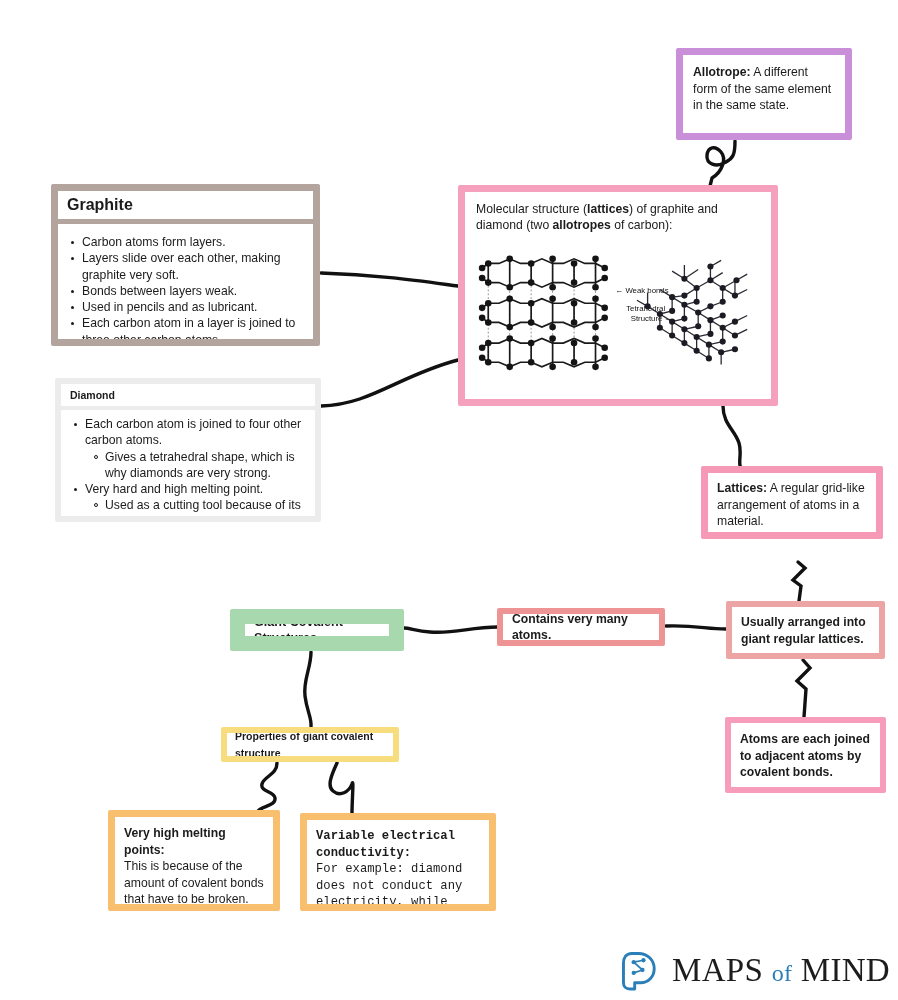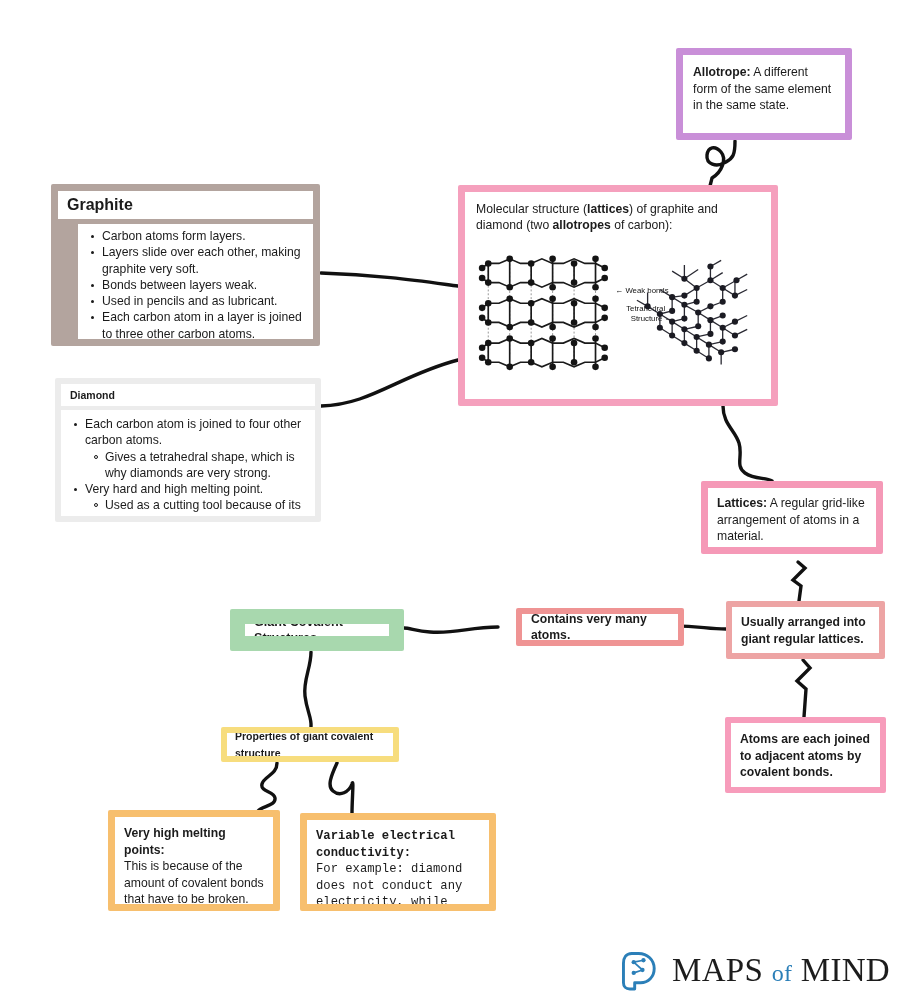--- a/index.html
+++ b/index.html
@@ -48,7 +48,7 @@
     padding:5px 9px;font-size:16px;font-weight:bold;color:#1b1b1b;
     margin-bottom:5px;
   }
-  #graphite .inner{padding:4px 6px 0 6px;margin-left:20px;}
+  #graphite .inner{padding:10px 6px 0 6px;}
 
   
   #diamond{left:55px;top:378px;width:266px;height:144px;}

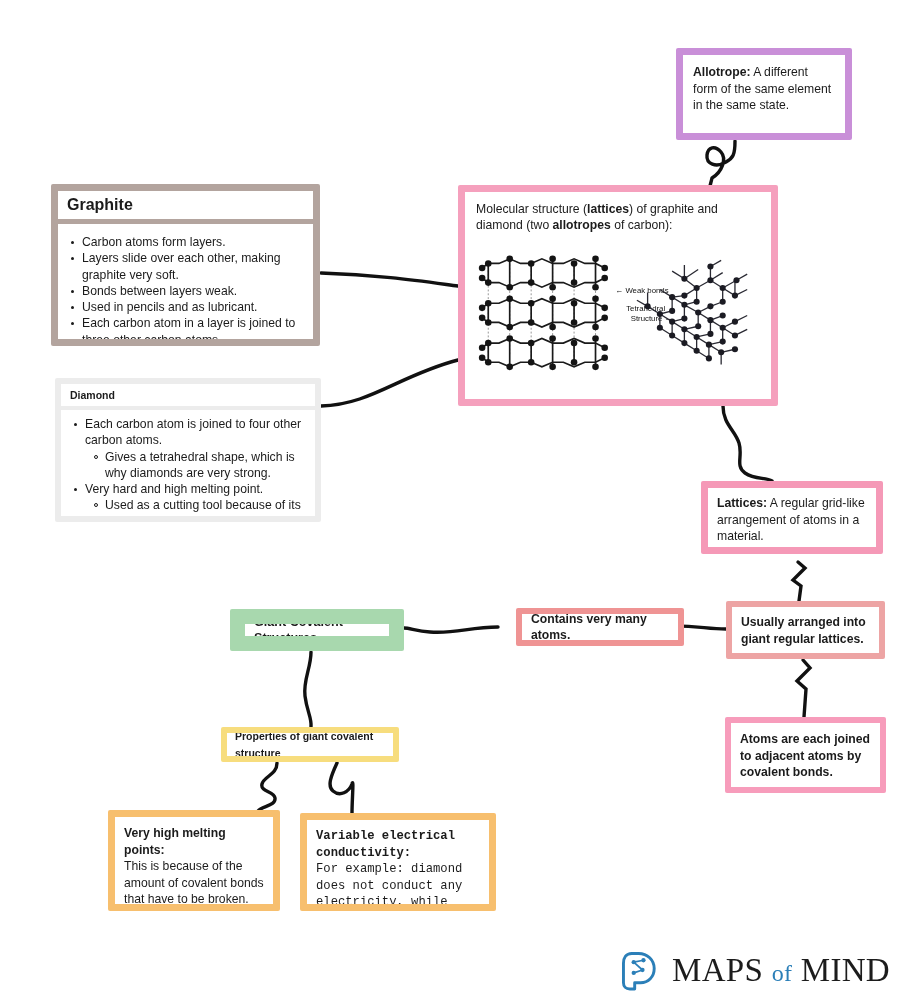--- a/index.html
+++ b/index.html
@@ -89,7 +89,7 @@
   .figlabel{font-family:"Liberation Sans",sans-serif;font-size:10.2px;fill:#111;}
 
   
-  #lattices{left:701px;top:481px;width:182px;height:73px;}
+  #lattices{left:701px;top:466px;width:182px;height:73px;}
   #lattices .frame{background:#f599b7;padding:7px;}
   #lattices .inner{padding:7px 9px;}
 

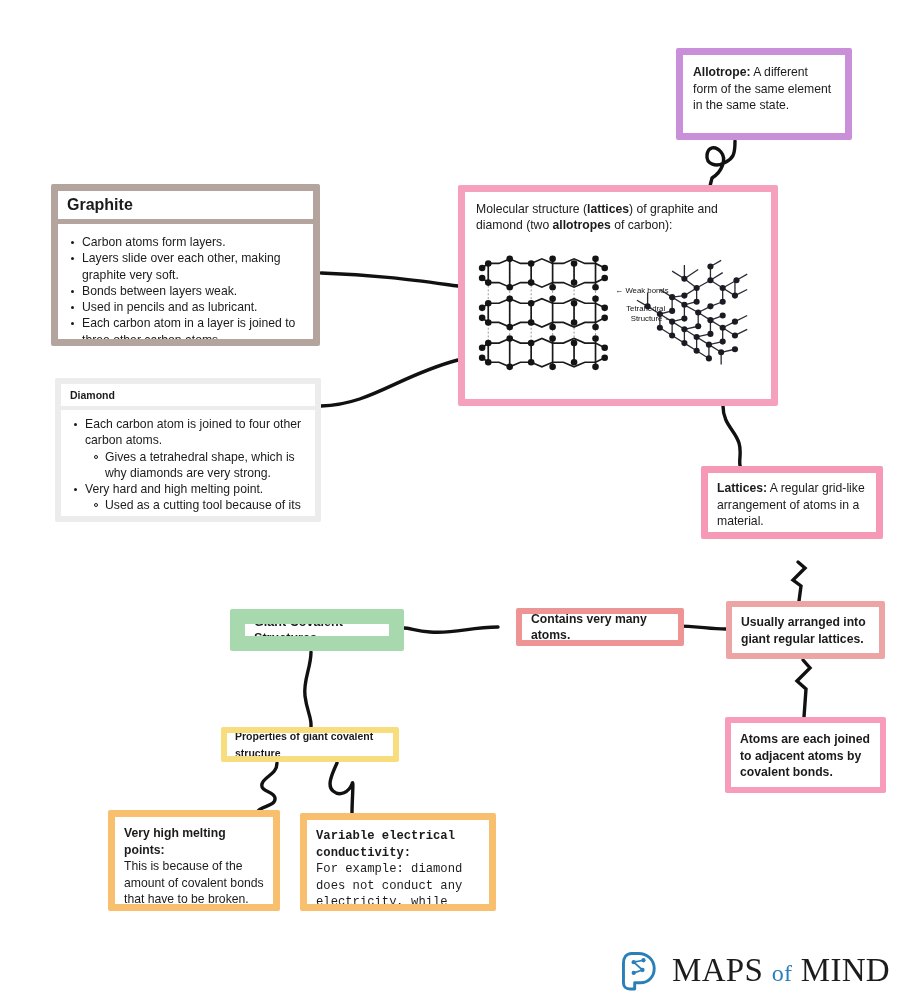--- a/index.html
+++ b/index.html
@@ -112,7 +112,7 @@
   #giant .txt{font-weight:bold;font-size:12.6px;}
 
   
-  #contains{left:516px;top:608px;width:168px;height:38px;}
+  #contains{left:497px;top:608px;width:168px;height:38px;}
   #contains .frame{background:#ef9494;padding:6px;}
   #contains .inner{padding:5px 9px;display:flex;align-items:center;}
   #contains .txt{font-weight:bold;}

